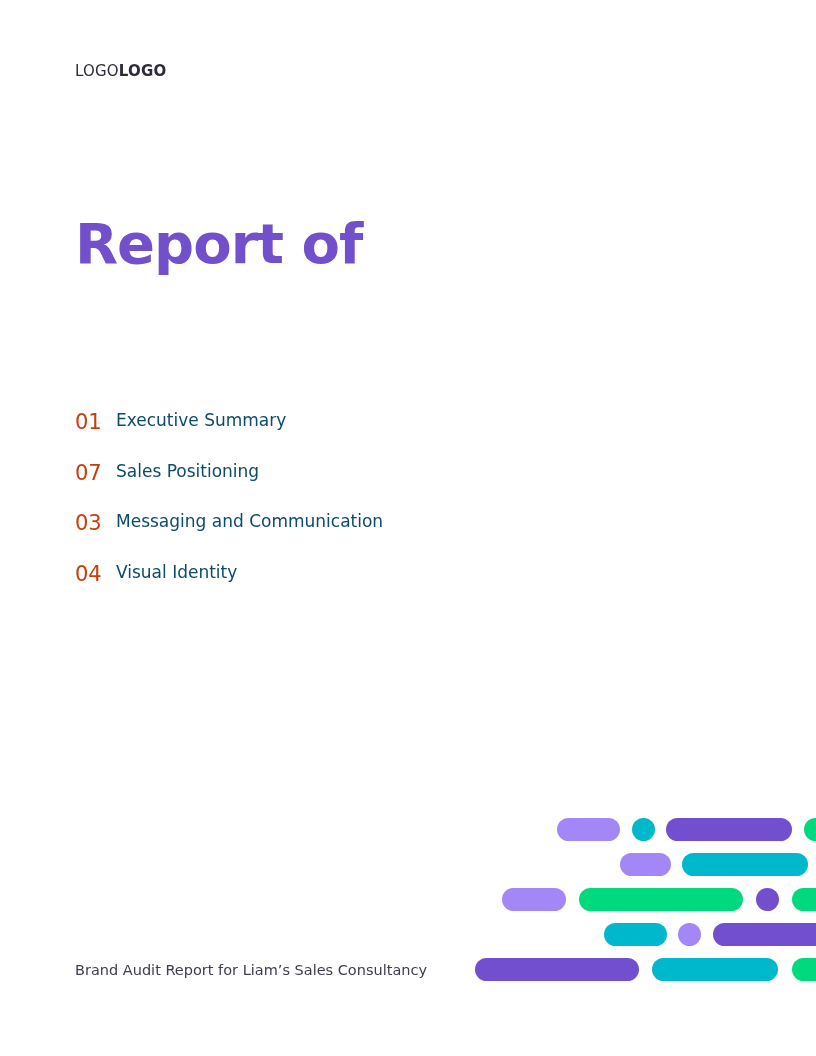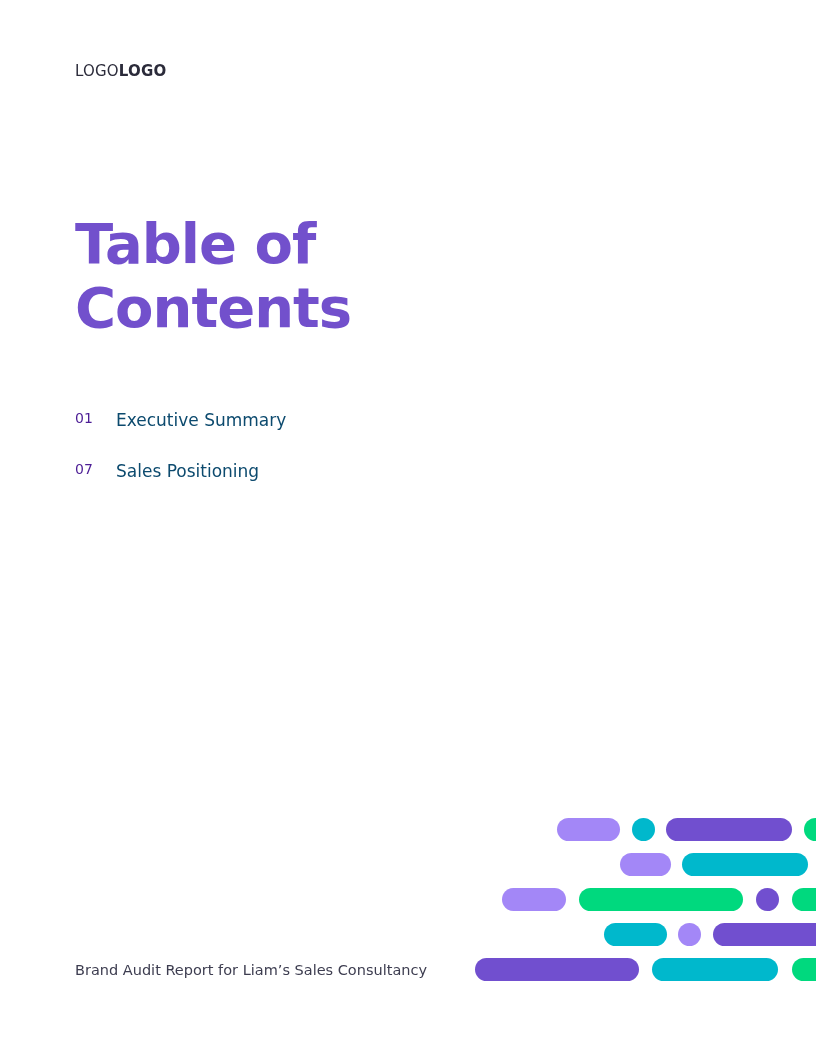--- a/index.html
+++ b/index.html
@@ -23,7 +23,7 @@
 
 <div class="logo"><span>LOGO</span><b>LOGO</b></div>
 
-<h1 class="title"><span>Table of</span><br><span>Contents</span></h1>
+<h1 class="title"><span>Report of</span><br><span>Contents</span></h1>
 
 <ul class="toc">
   <li>

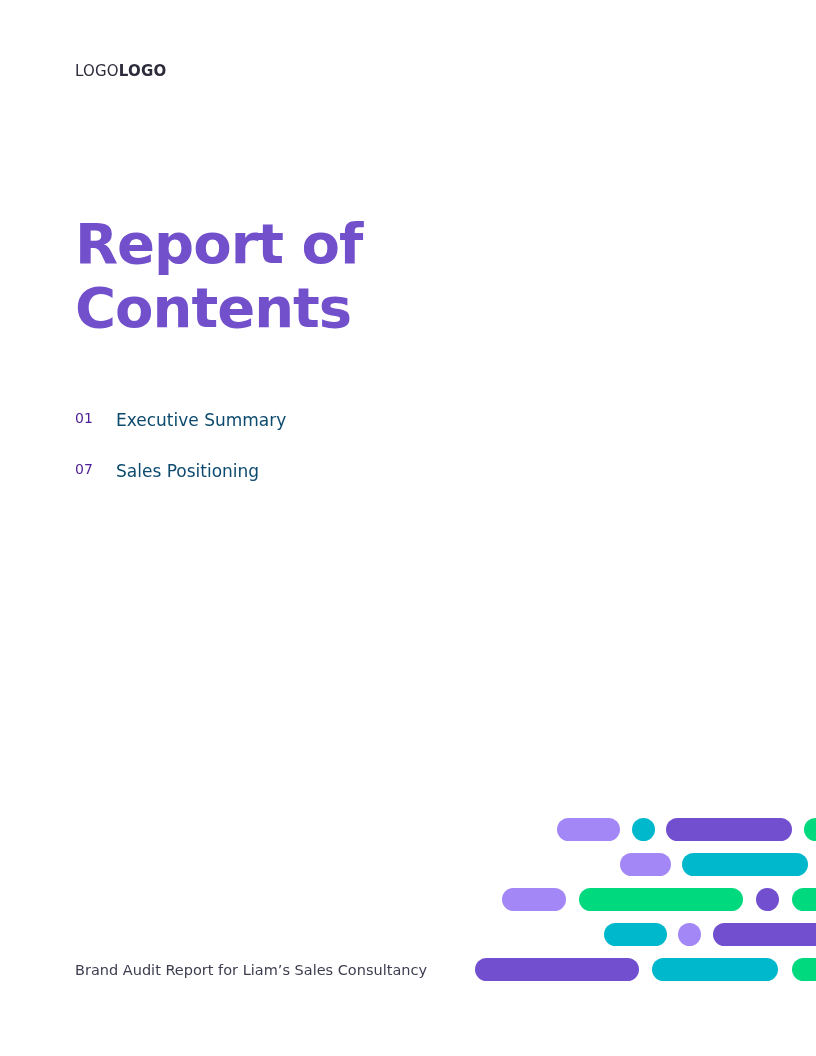--- a/index.html
+++ b/index.html
@@ -23,7 +23,7 @@
 
 <div class="logo"><span>LOGO</span><b>LOGO</b></div>
 
-<h1 class="title"><span>Report of</span><br><span>Contents</span></h1>
+<h1 class="title"><span>Report of</span><br></h1>
 
 <ul class="toc">
   <li>

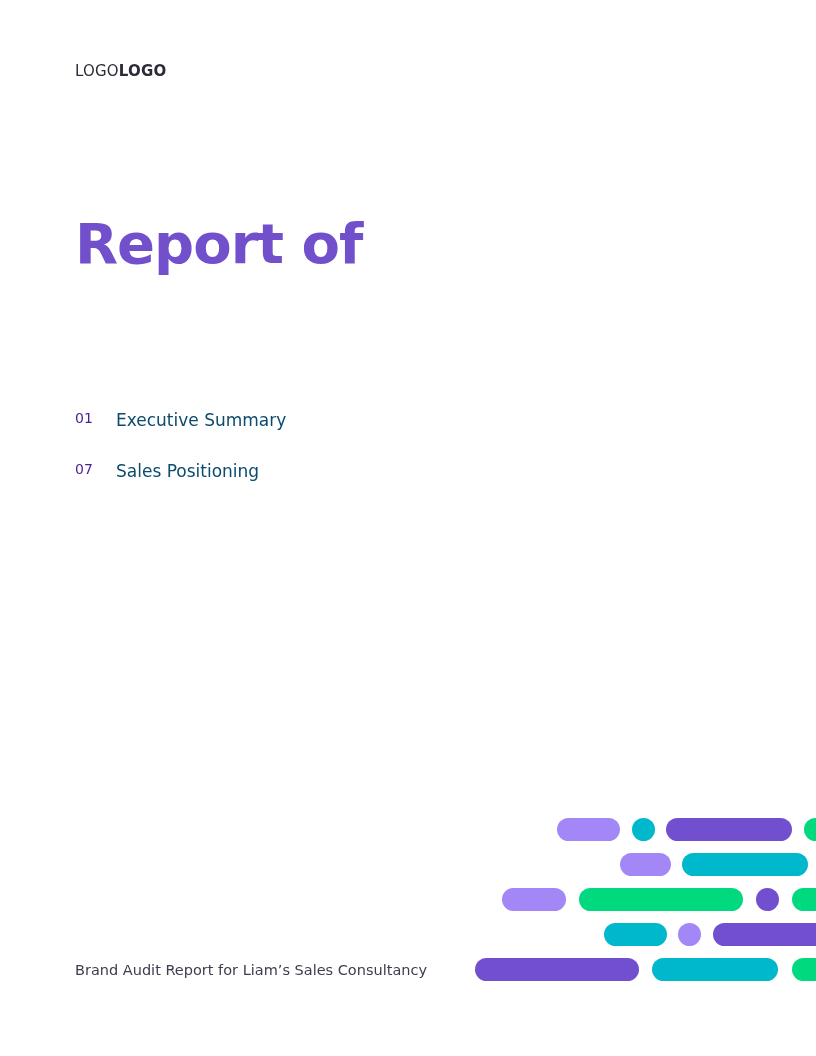--- a/index.html
+++ b/index.html
@@ -9,7 +9,7 @@
   .title { position: absolute; left: 75px; top: 212px; font-size: 56px; line-height: 64px; font-weight: bold; color: #7250cc; letter-spacing: -1px; margin: 0; }
   .toc { position: absolute; left: 75px; top: 410px; margin: 0; padding: 0; list-style: none; }
   .toc li { height: 50.5px; display: flex; align-items: flex-start; }
-  .toc .num { width: 41px; font-size: 14px; color: #4c1d95; }
+  .toc .num { width: 41px; font-size: 21px; color: #c2410c; }
   .toc .label { font-size: 17px; color: #0c4a6e; }
   .footer { position: absolute; left: 75px; top: 962px; font-size: 14.5px; color: #3d3d50; text-align: center; }
   .pill { position: absolute; height: 23px; border-radius: 12px; }

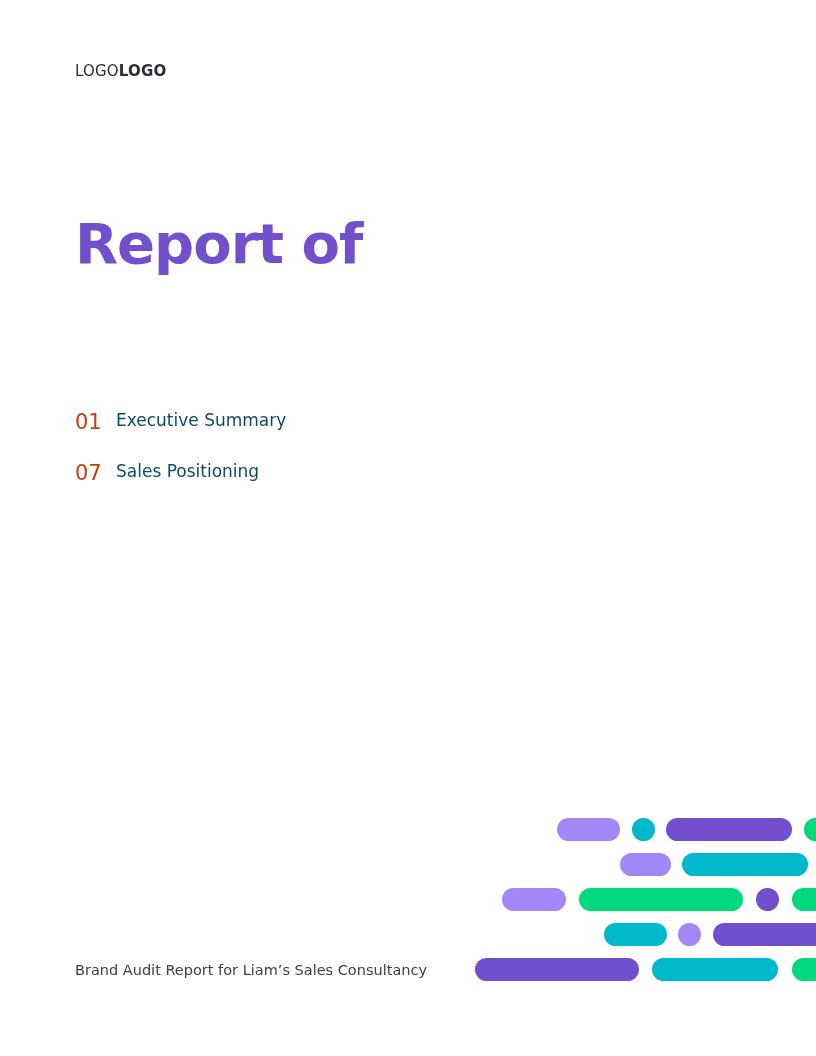--- a/index.html
+++ b/index.html
@@ -34,6 +34,10 @@
       <span class="num">07</span>
       <span class="label">Sales Positioning</span>
     </li>
+  <li>
+      <span class="num">03</span>
+      <span class="label">Messaging and Communication</span>
+    </li>
 </ul>
 
 <div class="footer">Brand Audit Report for Liam’s Sales Consultancy</div>

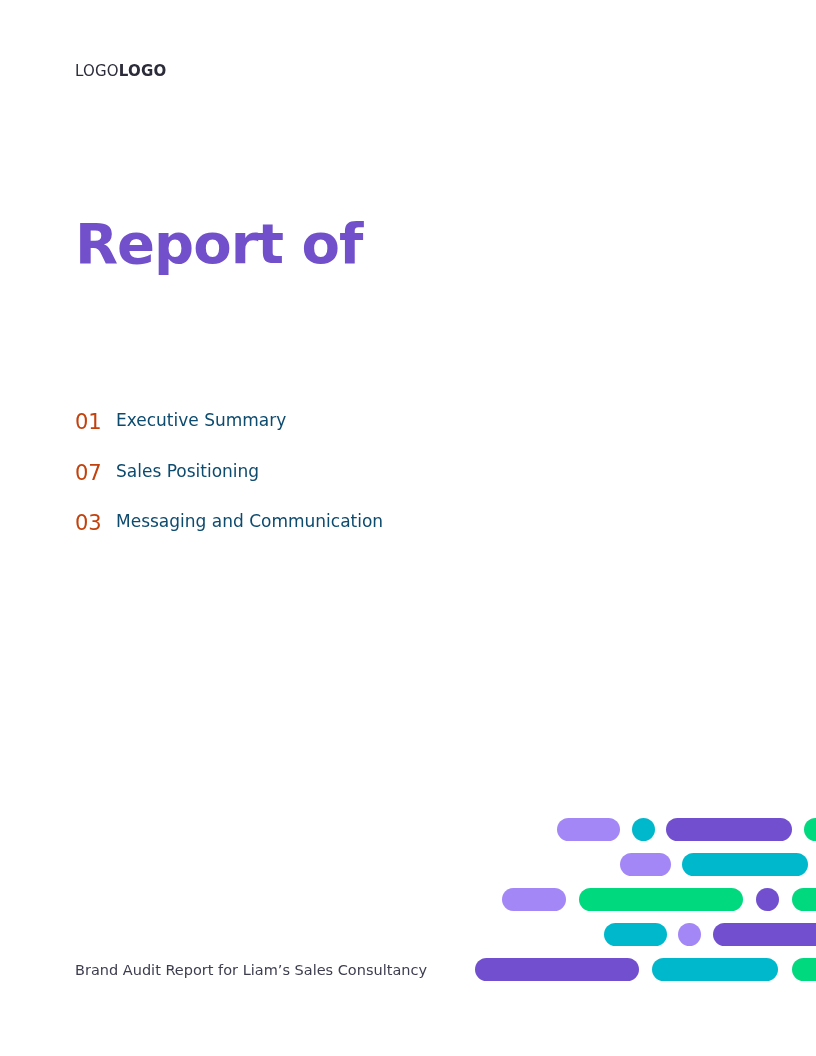--- a/index.html
+++ b/index.html
@@ -38,6 +38,10 @@
       <span class="num">03</span>
       <span class="label">Messaging and Communication</span>
     </li>
+  <li>
+      <span class="num">04</span>
+      <span class="label">Visual Identity</span>
+    </li>
 </ul>
 
 <div class="footer">Brand Audit Report for Liam’s Sales Consultancy</div>

